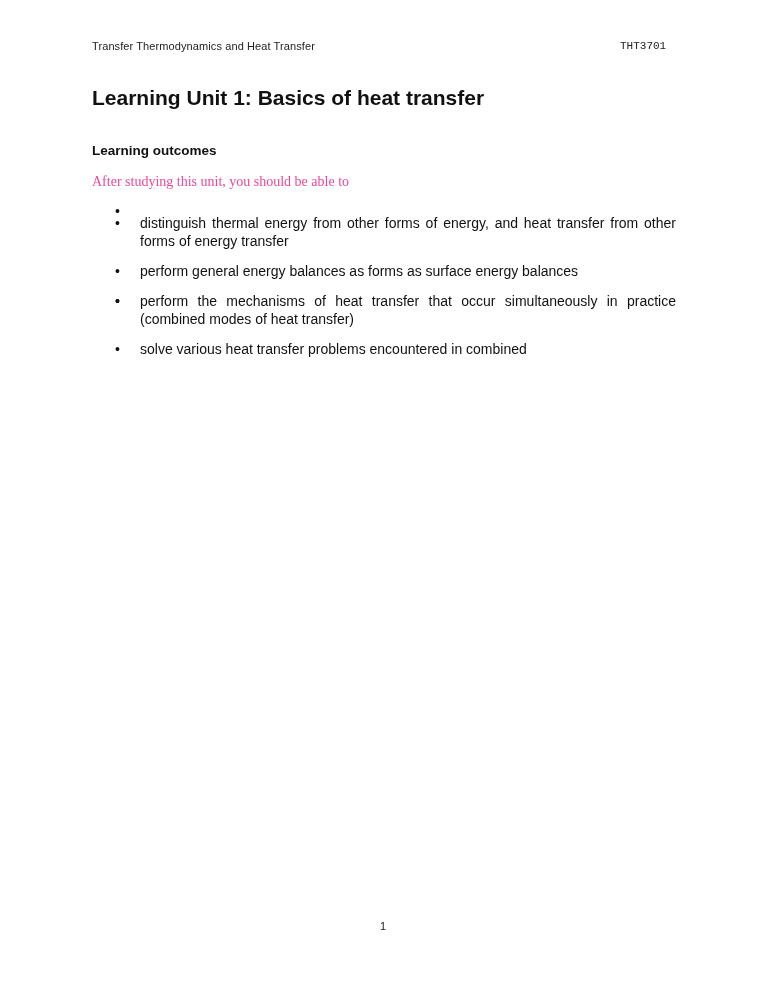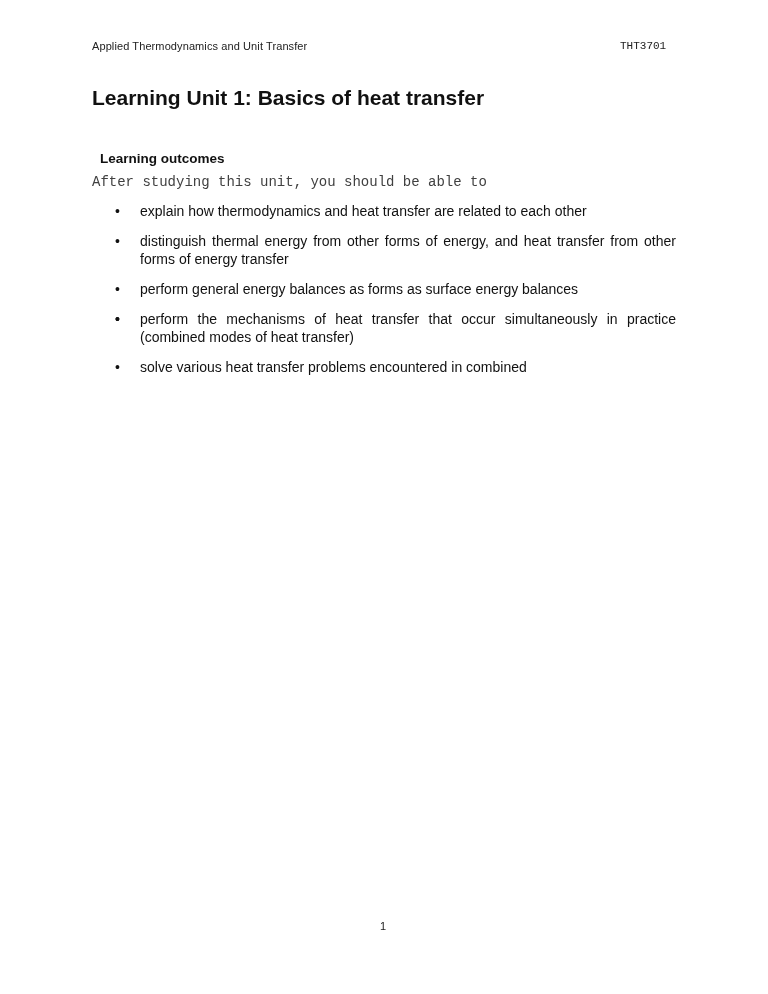--- a/index.html
+++ b/index.html
@@ -17,7 +17,7 @@
 </head>
 <body>
 
-<div class="header-left">Applied Thermodynamics and Unit Transfer</div>
+<div class="header-left">Transfer Thermodynamics and Heat Transfer</div>
 <div class="header-right">THT3701</div>
 
 <h1 class="title">Learning Unit 1: Basics of heat transfer</h1>

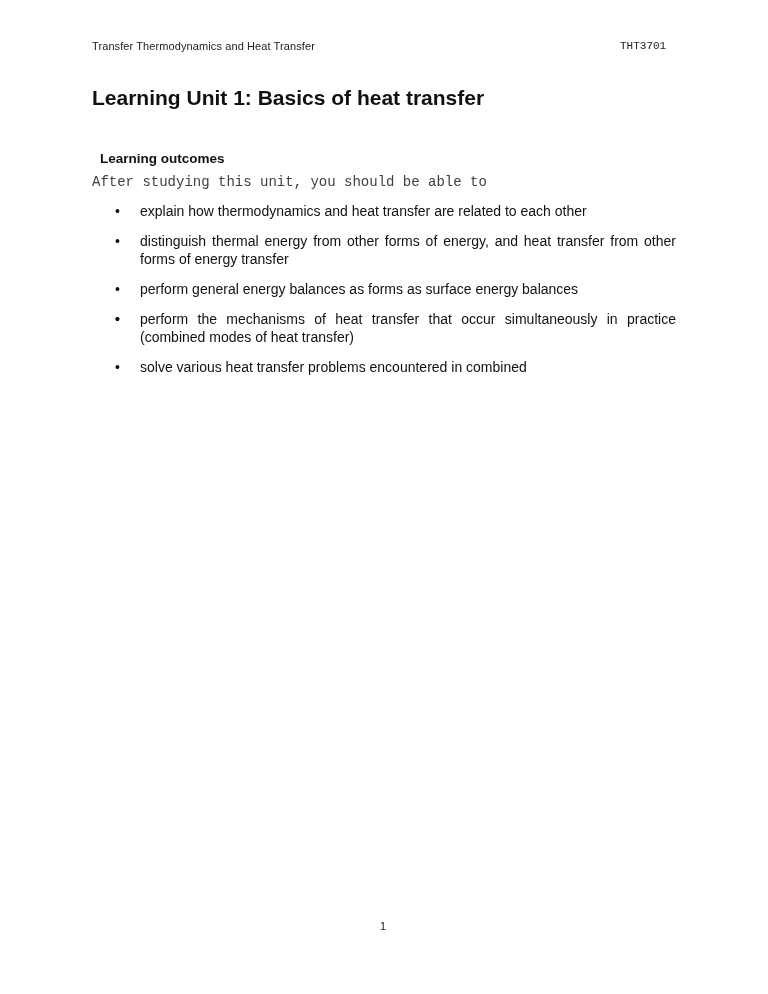--- a/index.html
+++ b/index.html
@@ -7,7 +7,7 @@
   .header-left { position:absolute; left:92px; top:40px; font-family:"Liberation Sans", sans-serif; font-size:11px; color:#222; letter-spacing:0.1px; }
   .header-right { position:absolute; left:620px; top:40px; font-family:Liberation Mono, monospace; font-size:11px; color:#222; }
   .title { position:absolute; left:92px; top:86px; font-family:"Liberation Sans", sans-serif; font-size:21px; font-weight:bold; color:#111; margin:0; }
-  .subhead { position:absolute; left:92px; top:143px; font-family:"Liberation Sans", sans-serif; font-size:13.5px; font-weight:bold; color:#111; margin:8px; }
+  .subhead { position:absolute; left:92px; top:143px; font-family:"Liberation Sans", sans-serif; font-size:13.5px; font-weight:bold; color:#111; margin:0; }
   .intro { position:absolute; left:92px; top:174px; font-family:Liberation Mono, monospace; font-size:14px; color:#404040; margin:0; }
   ul.outcomes { position:absolute; left:92px; top:202px; width:584px; margin:0; padding:0; list-style:none; font-family:"Liberation Sans", sans-serif; font-size:14px; line-height:18px; color:#111; }
   ul.outcomes li { position:relative; padding-left:48px; margin-bottom:12px; text-align:justify; }

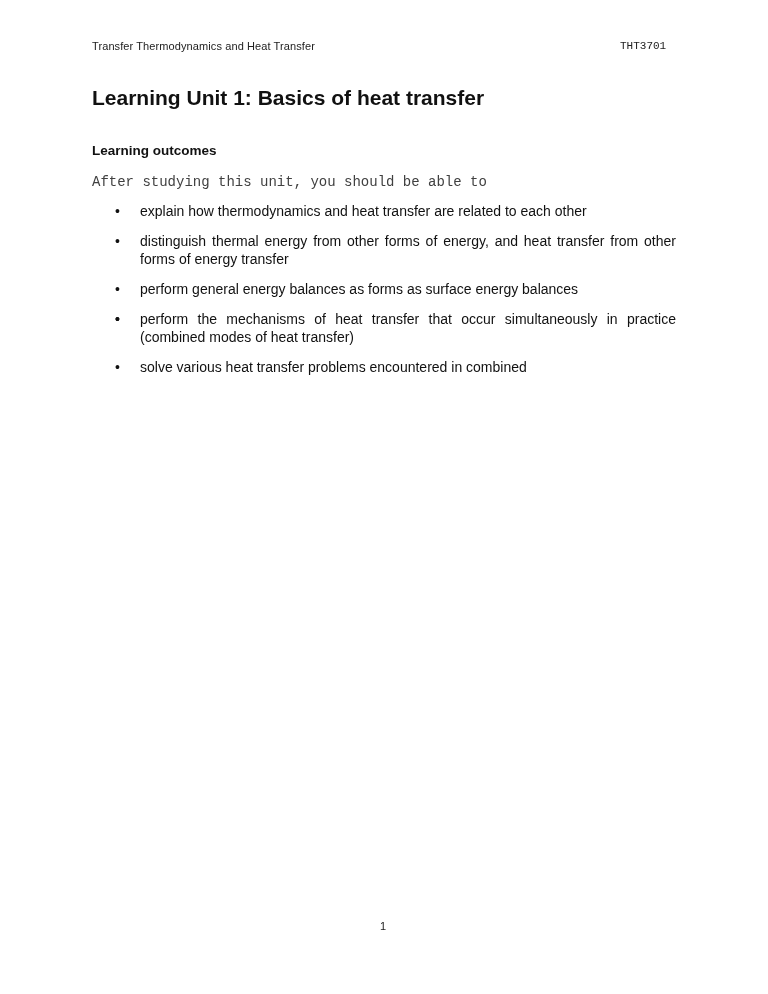--- a/index.html
+++ b/index.html
@@ -8,7 +8,7 @@
   .header-right { position:absolute; left:620px; top:40px; font-family:Liberation Mono, monospace; font-size:11px; color:#222; }
   .title { position:absolute; left:92px; top:86px; font-family:"Liberation Sans", sans-serif; font-size:21px; font-weight:bold; color:#111; margin:0; }
   .subhead { position:absolute; left:92px; top:143px; font-family:"Liberation Sans", sans-serif; font-size:13.5px; font-weight:bold; color:#111; margin:0; }
-  .intro { position:absolute; left:92px; top:174px; font-family:Liberation Mono, monospace; font-size:14px; color:#404040; margin:0; }
+  .intro { position:absolute; left:92px; top:174px; font-family:Liberation Serif, serif; font-size:14px; color:#ec4899; margin:0; }
   ul.outcomes { position:absolute; left:92px; top:202px; width:584px; margin:0; padding:0; list-style:none; font-family:"Liberation Sans", sans-serif; font-size:14px; line-height:18px; color:#111; }
   ul.outcomes li { position:relative; padding-left:48px; margin-bottom:12px; text-align:justify; }
   ul.outcomes li .bullet { position:absolute; left:23px; top:0; }

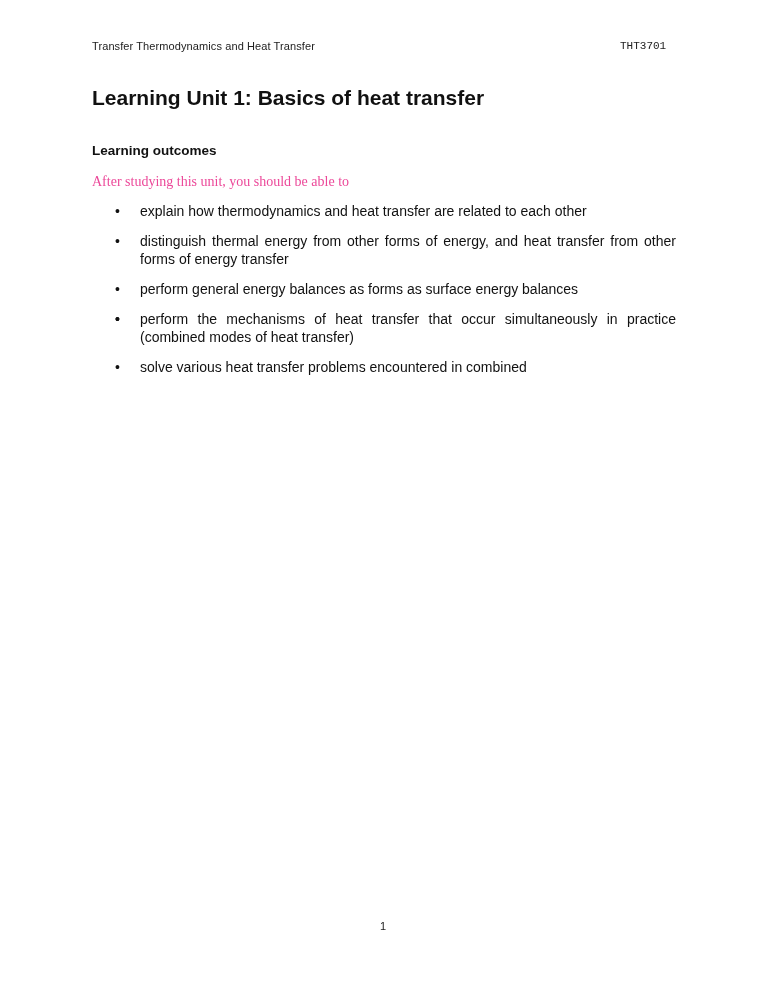--- a/index.html
+++ b/index.html
@@ -29,7 +29,6 @@
 <ul class="outcomes">
   <li>
     <span class="bullet">•</span>
-    <span>explain how thermodynamics and heat transfer are related to each other</span>
   </li>
   <li>
     <span class="bullet">•</span>

